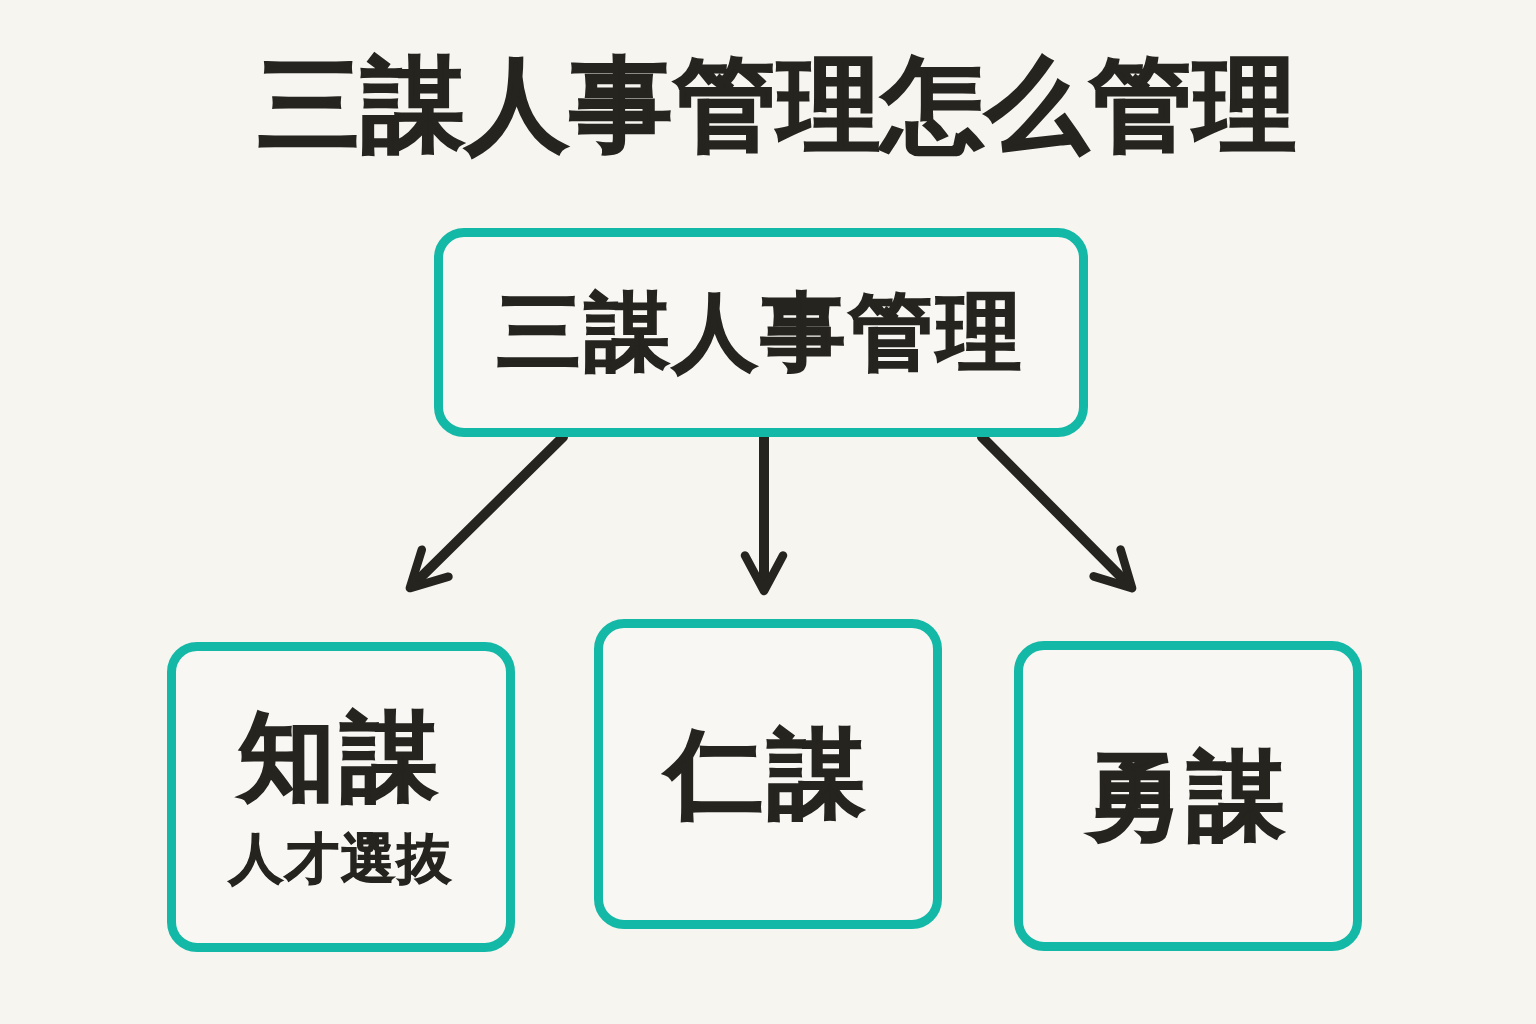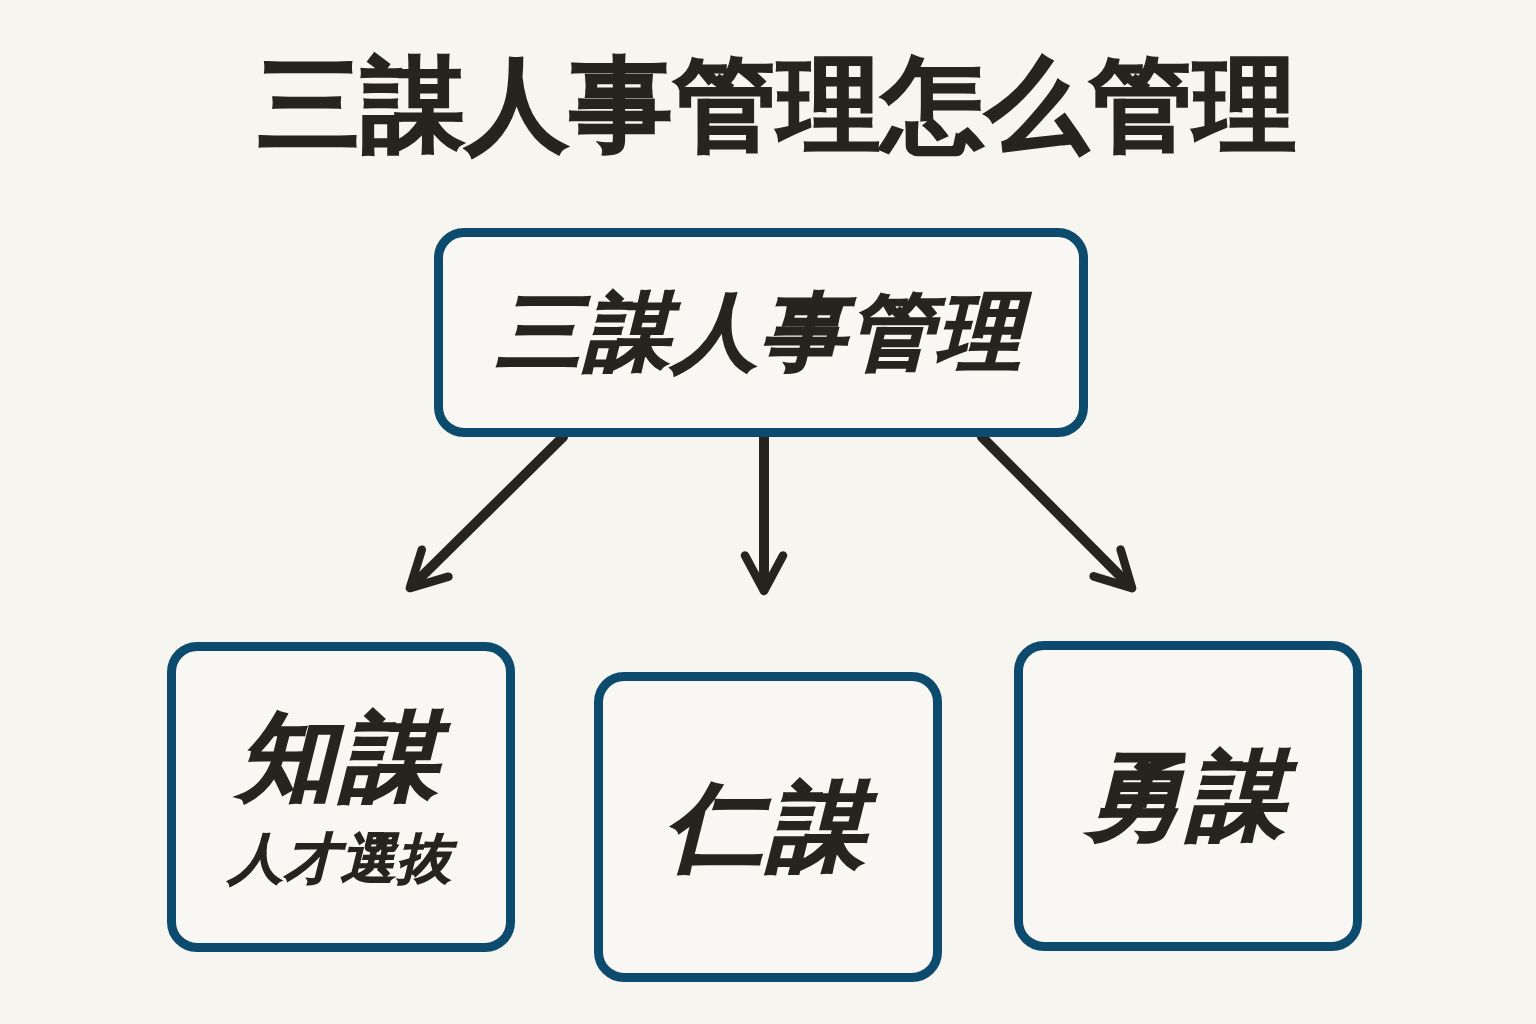--- a/index.html
+++ b/index.html
@@ -36,14 +36,13 @@
   .node {
     position: absolute;
     background: #f8f7f3;
-    border: 9px solid #0c4a6e;
+    border: 9px solid #14b8a6;
     border-radius: 30px;
     display: flex;
     flex-direction: column;
     align-items: center;
     justify-content: center;
     box-sizing: border-box;
-    font-style: italic;
   }
   .node-root {
     left: 434px;

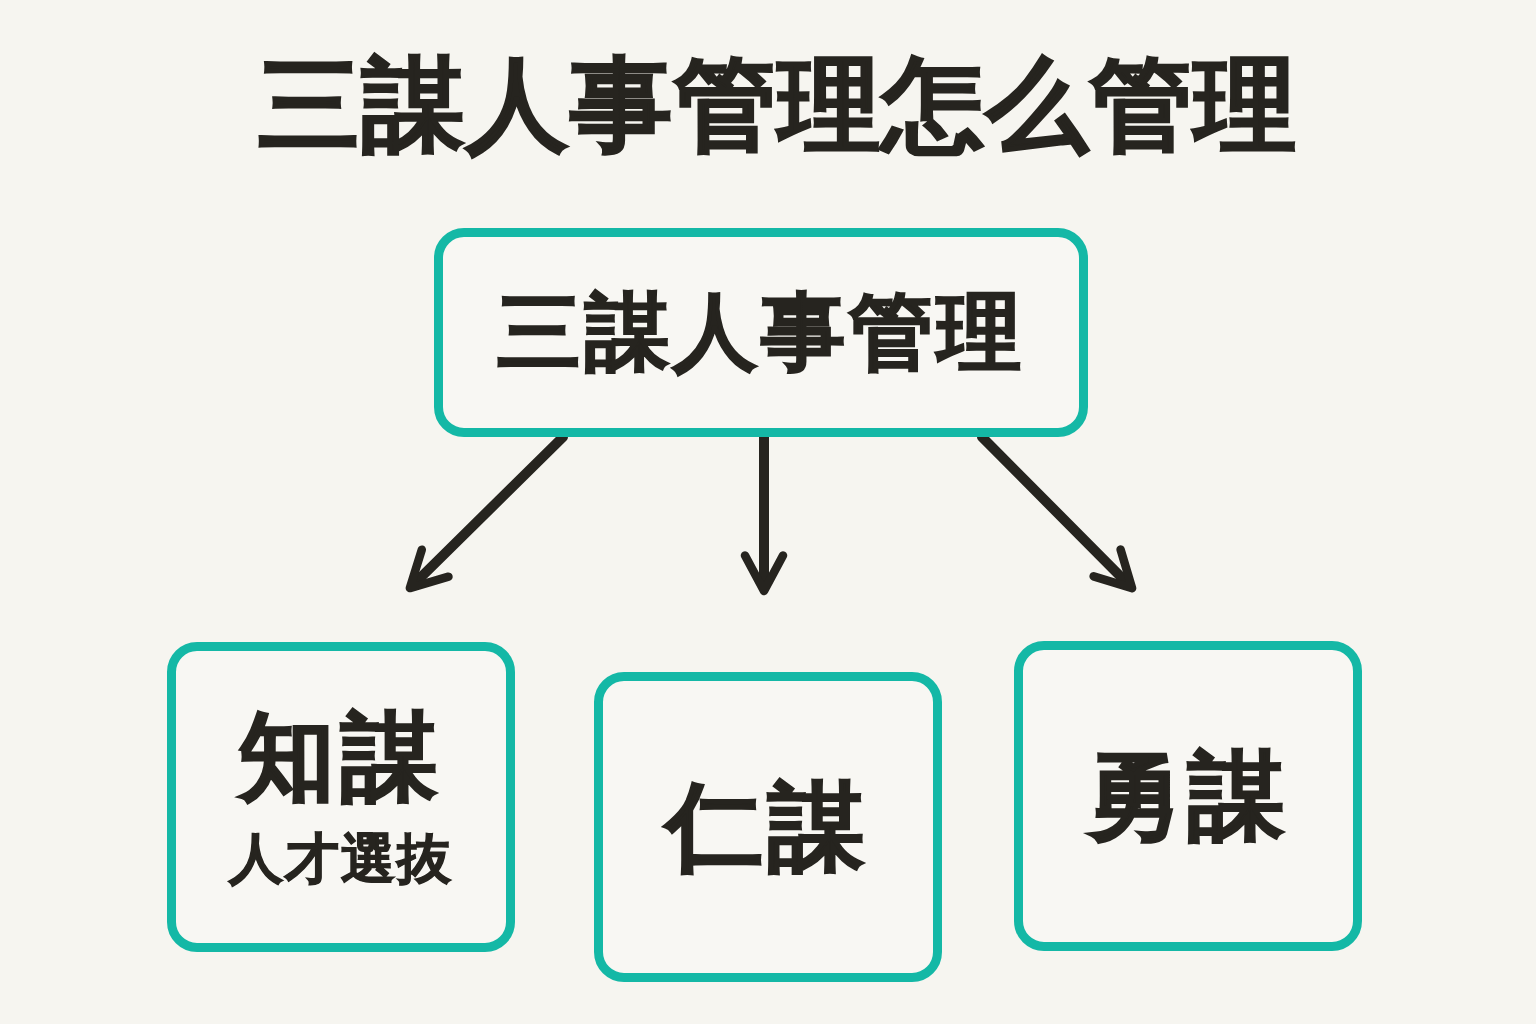--- a/index.html
+++ b/index.html
@@ -65,7 +65,7 @@
     margin-top: 36px;
   }
   .node-child-1 { left: 167px; top: 606px; }
-  .node-child-2 { left: 594px; top: 636px; }
+  .node-child-2 { left: 594px; top: 583px; }
   .node-child-3 { left: 1014px; top: 605px; justify-content: center; }
   .child-name {
     font-size: 96px;

